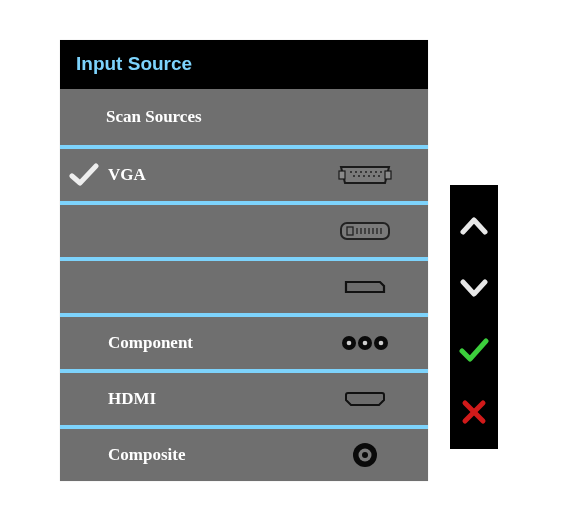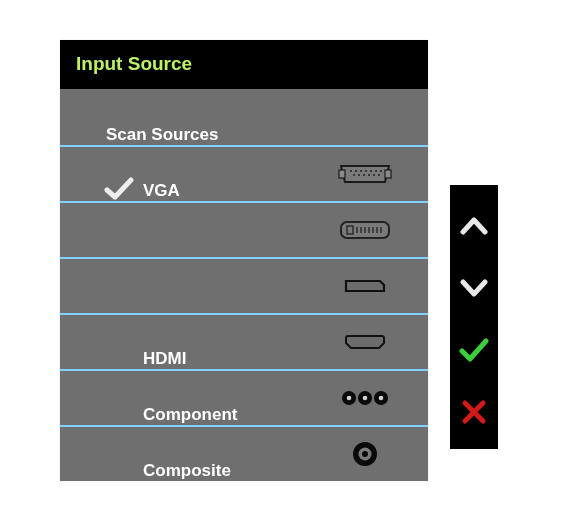--- a/index.html
+++ b/index.html
@@ -20,7 +20,7 @@
   }
   .osd-title {
     background: #000000;
-    color: #bef264;
+    color: #7dd3fc;
     font-size: 19px;
     font-weight: bold;
     padding: 13px 16px 14px 16px;

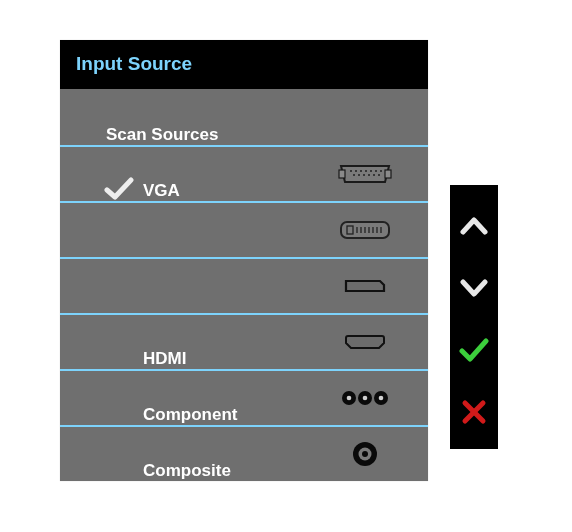--- a/index.html
+++ b/index.html
@@ -27,10 +27,11 @@
   }
   .osd-item {
     display: flex;
-    align-items: flex-end;
+    align-items: center;
     height: 56px;
     position: relative;
     cursor: pointer;
+    font-family: Liberation Serif, serif;
   }
   .osd-item + .osd-item {
     border-top: 2px solid #7dd3fc;

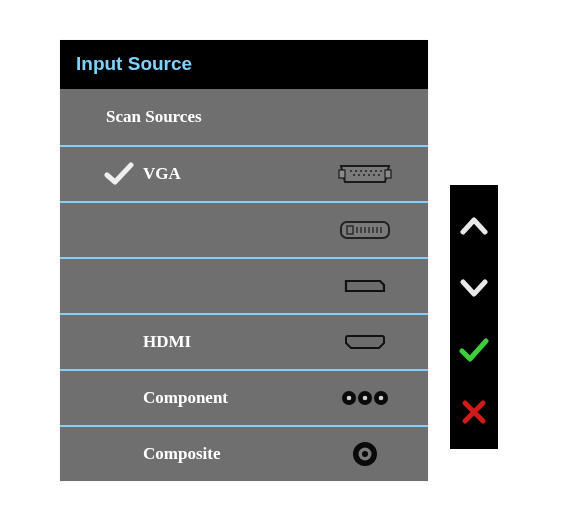--- a/index.html
+++ b/index.html
@@ -34,8 +34,7 @@
     font-family: Liberation Serif, serif;
   }
   .osd-item + .osd-item {
-    border-top: 2px solid #7dd3fc;
-    padding-left: 35px;
+    border-top: 4px solid #7dd3fc;
   }
   .check-col {
     width: 48px;

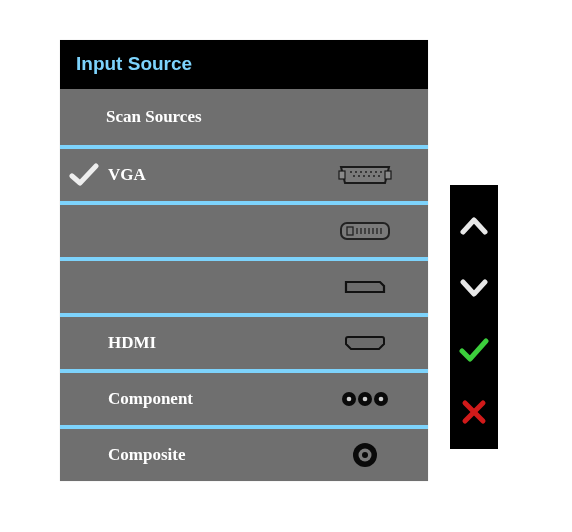--- a/index.html
+++ b/index.html
@@ -157,16 +157,6 @@
 
   <div class="osd-item">
     <span class="check-col"></span>
-    <span class="label-col">HDMI</span>
-    <span class="icon-col">
-      <svg width="46" height="22" viewBox="0 0 46 22">
-        <path d="M6 5 H40 Q42 5 42 7 V12 L37 17 H9 L4 12 V7 Q4 5 6 5 Z" fill="#6c6c6c" stroke="#111" stroke-width="2"></path>
-      </svg>
-    </span>
-  </div>
-
-  <div class="osd-item">
-    <span class="check-col"></span>
     <span class="label-col">Component</span>
     <span class="icon-col">
       <svg width="56" height="20" viewBox="0 0 56 20">
@@ -184,6 +174,16 @@
 
   <div class="osd-item">
     <span class="check-col"></span>
+    <span class="label-col">HDMI</span>
+    <span class="icon-col">
+      <svg width="46" height="22" viewBox="0 0 46 22">
+        <path d="M6 5 H40 Q42 5 42 7 V12 L37 17 H9 L4 12 V7 Q4 5 6 5 Z" fill="#6c6c6c" stroke="#111" stroke-width="2"></path>
+      </svg>
+    </span>
+  </div>
+
+  <div class="osd-item">
+    <span class="check-col"></span>
     <span class="label-col">Composite</span>
     <span class="icon-col">
       <svg width="30" height="30" viewBox="0 0 30 30">

